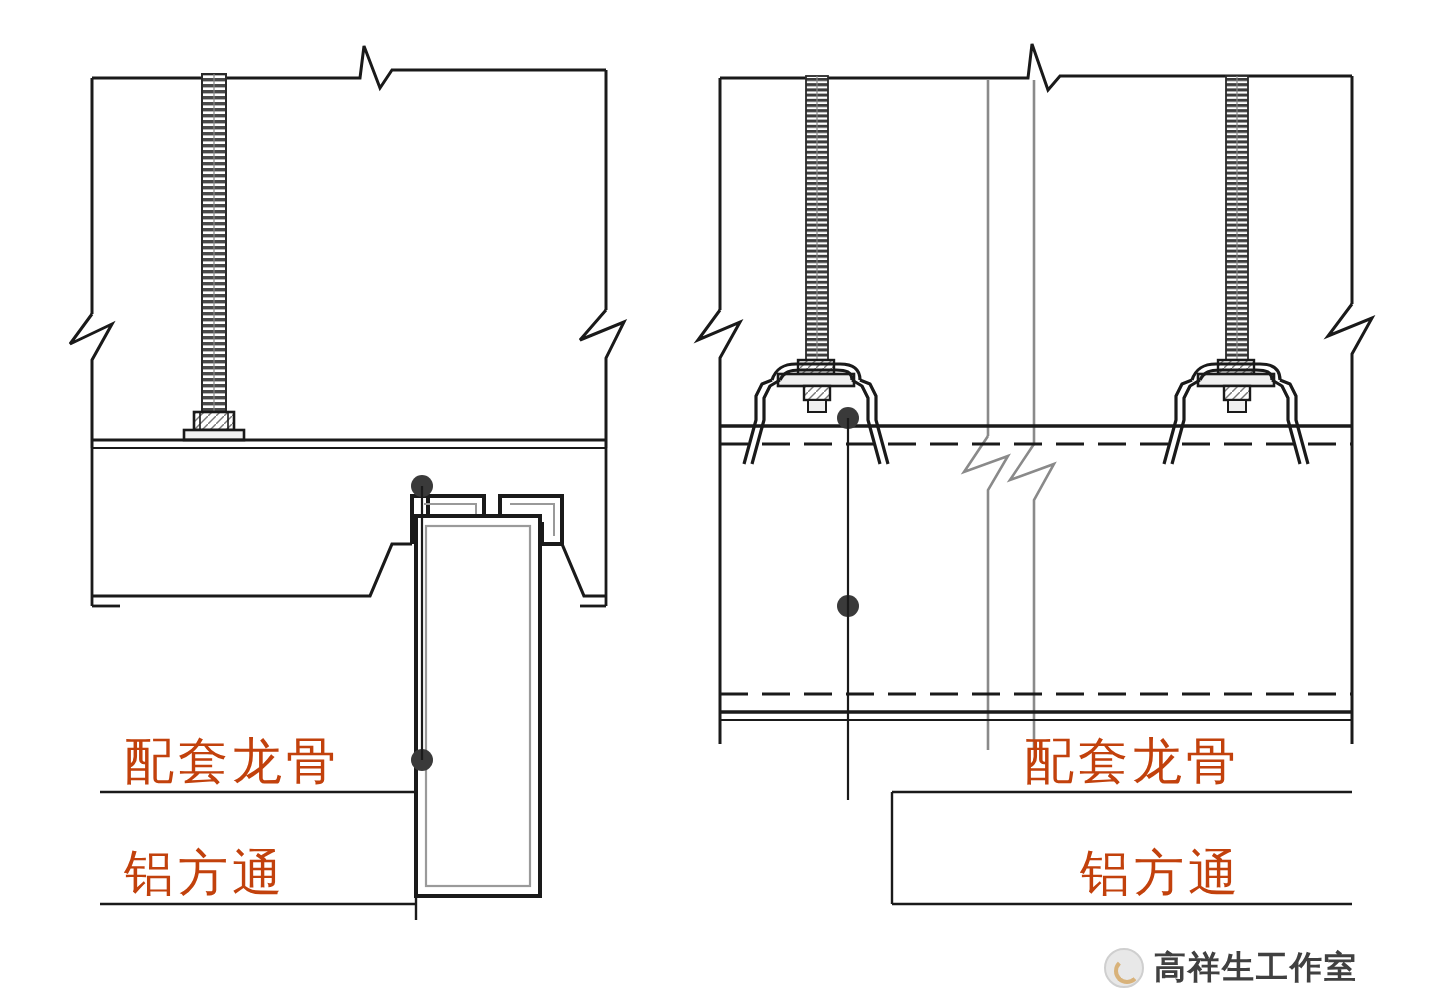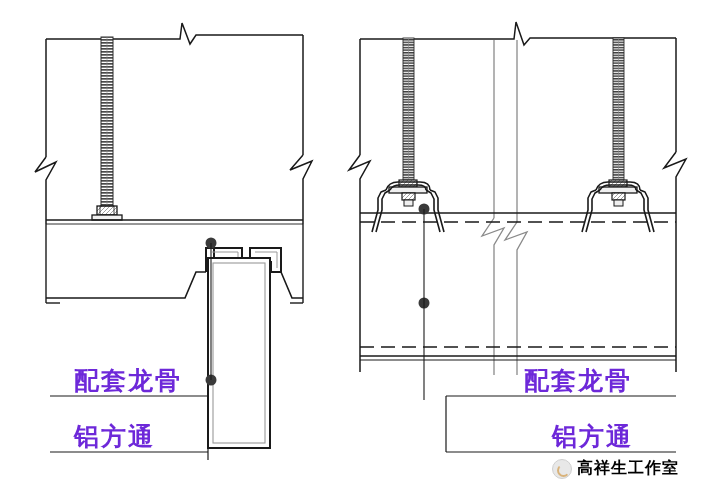--- a/index.html
+++ b/index.html
@@ -27,13 +27,12 @@
   .cn-label {
     position: absolute;
     font-family: "DejaVu Sans", "Liberation Sans", sans-serif;
-    font-weight: 700;
-    color: #6d28d9;
+    font-weight: 400;
+    color: #c2410c;
     white-space: nowrap;
     letter-spacing: 2px;
     line-height: 1;
     user-select: none;
-    margin-left: 12px;
   }
   .label-big {
     font-size: 25px;

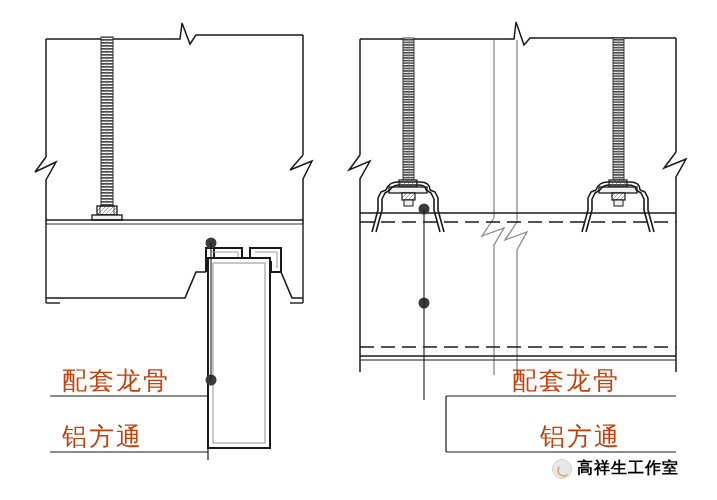--- a/index.html
+++ b/index.html
@@ -40,14 +40,14 @@
   .watermark {
     position: absolute;
     display: flex;
-    align-items: center;
     gap: 5px;
-    color: #000000;
+    color: #404040;
     font-size: 16px;
     font-weight: 700;
     letter-spacing: 1px;
     white-space: nowrap;
     user-select: none;
+    margin-top: 16px;
   }
   .wm-logo {
     width: 18px;

